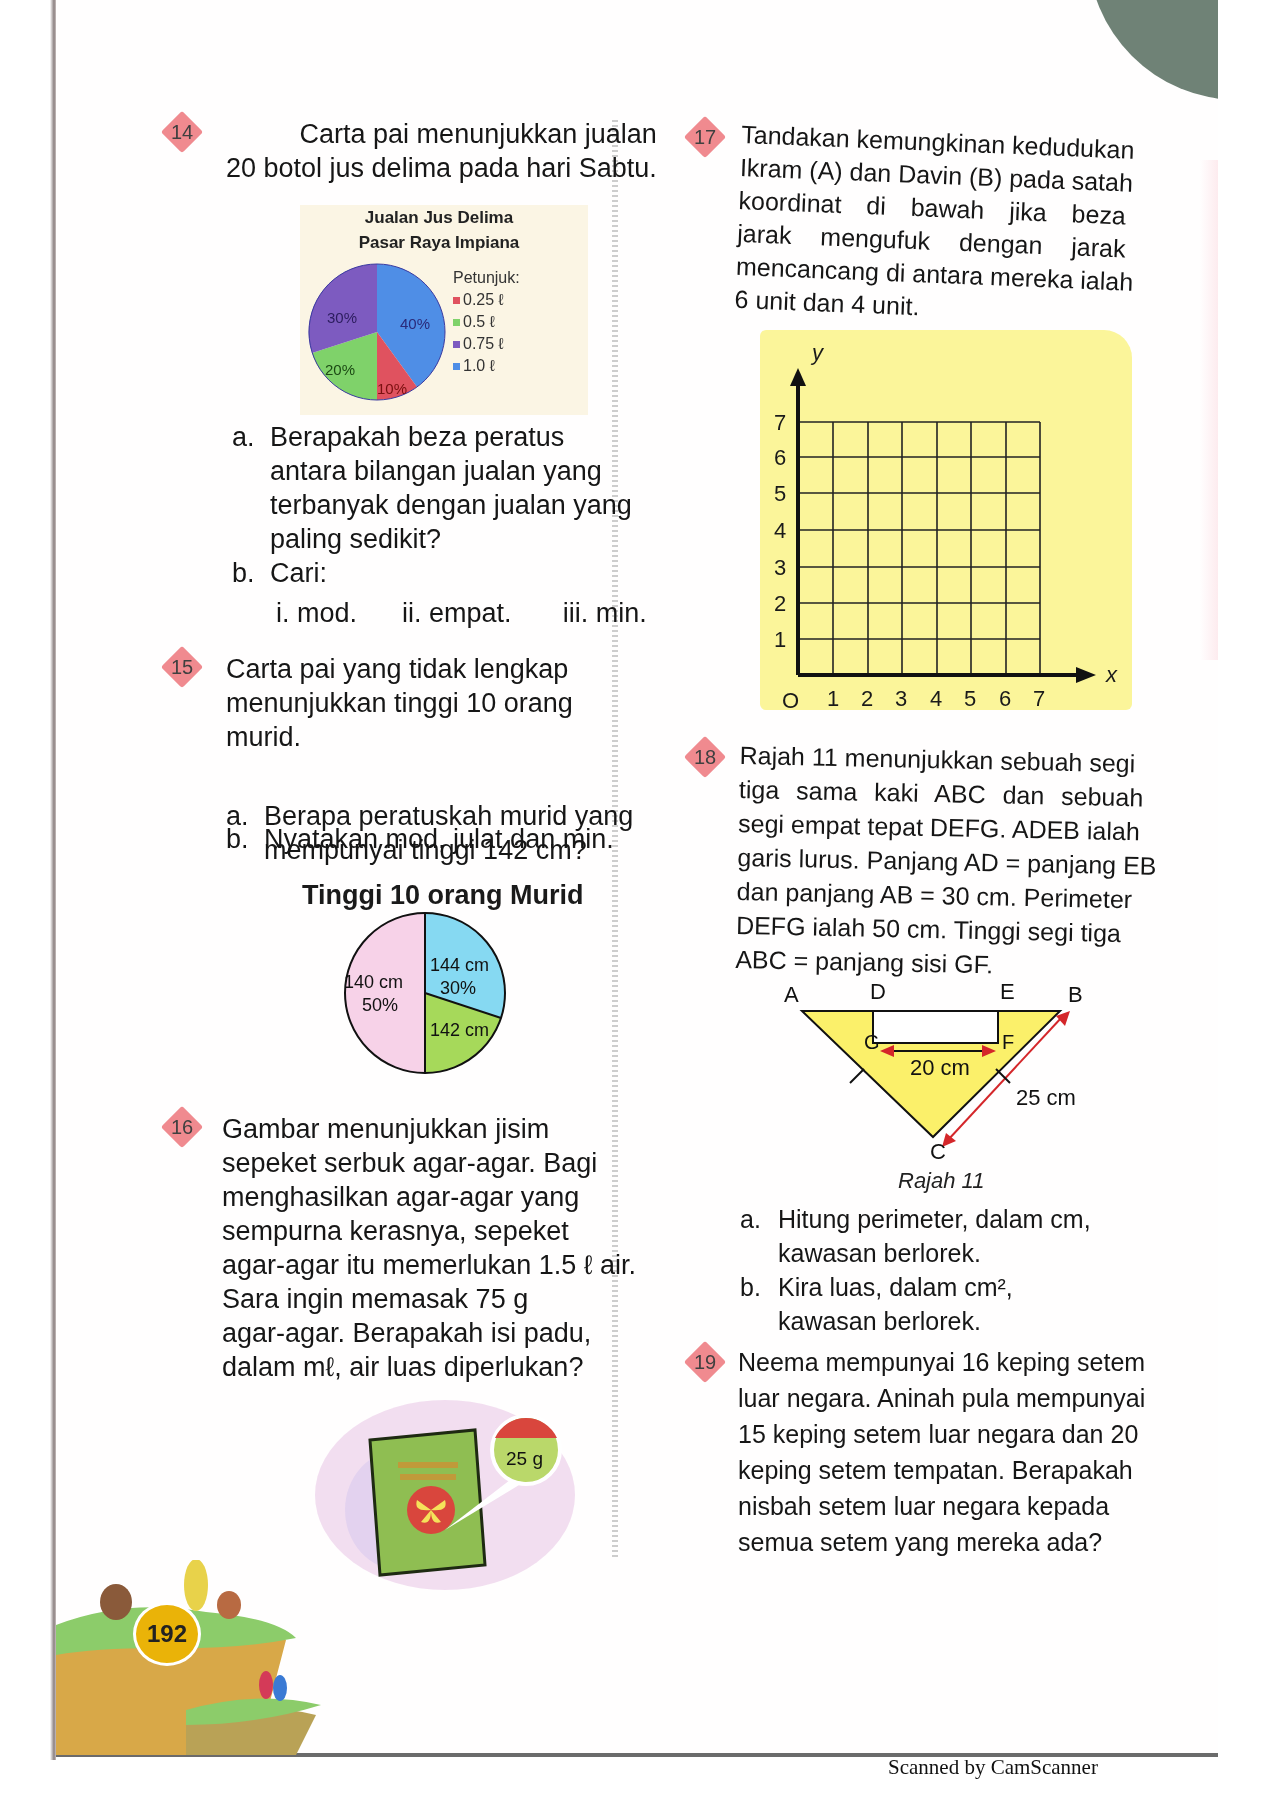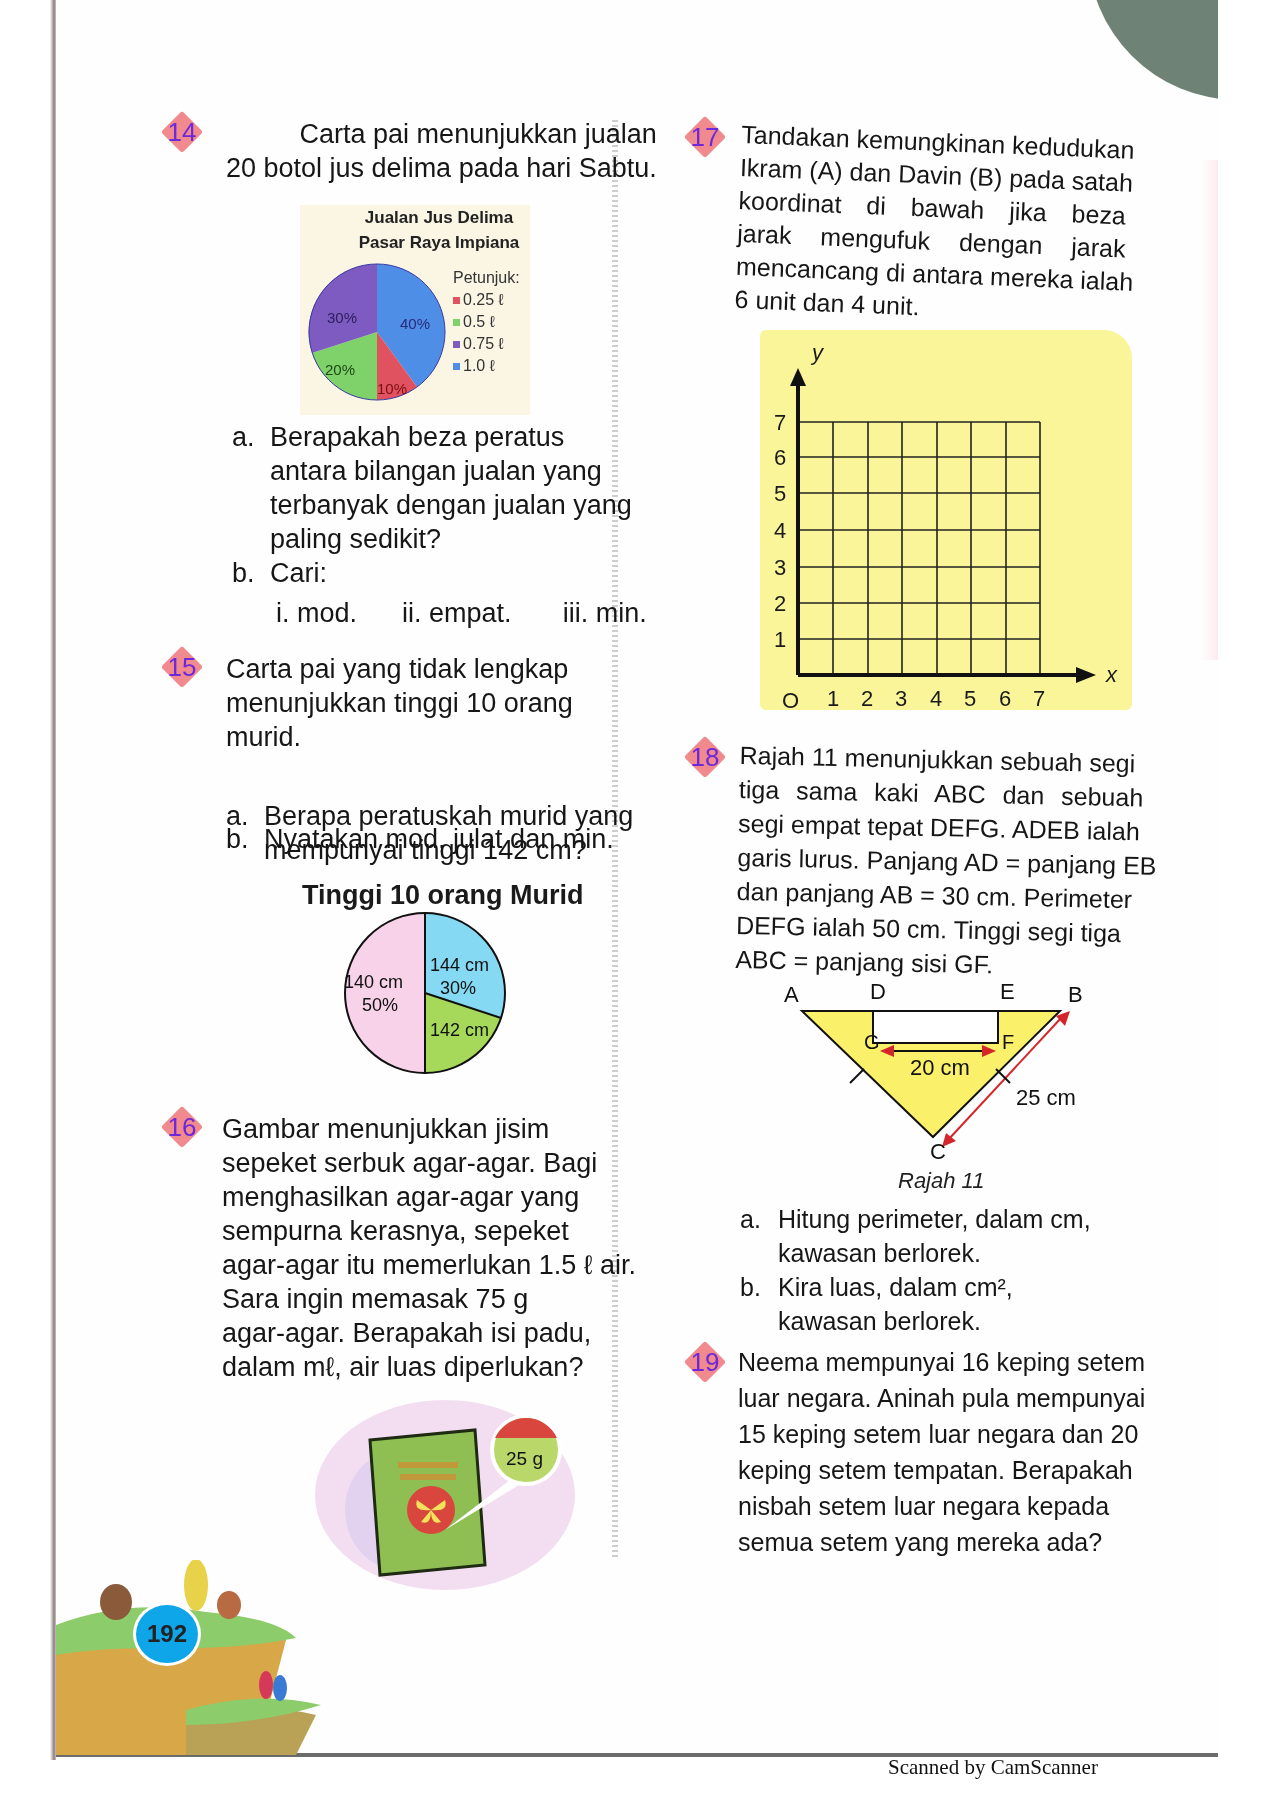--- a/index.html
+++ b/index.html
@@ -26,7 +26,7 @@
   .badge .dia { position: absolute; left: 7px; top: 7px; width: 30px; height: 30px; background: #f08a8f;
     transform: rotate(45deg); border-radius: 3px; }
   .badge .num { position: absolute; left: 0; top: 0; width: 44px; height: 44px; line-height: 44px; text-align: center;
-    font-size: 26px; color: #6d28d9; font-family: "Liberation Sans", sans-serif; }
+    font-size: 20px; color: #404040; font-family: "Liberation Sans", sans-serif; }
 
   .q-text { position: absolute; font-family: "Liberation Sans", sans-serif; font-size: 27px; line-height: 34px; color: #161616; }
   .sub-text { position: absolute; font-family: "Liberation Sans", sans-serif; font-size: 27px; line-height: 34px; color: #161616; }

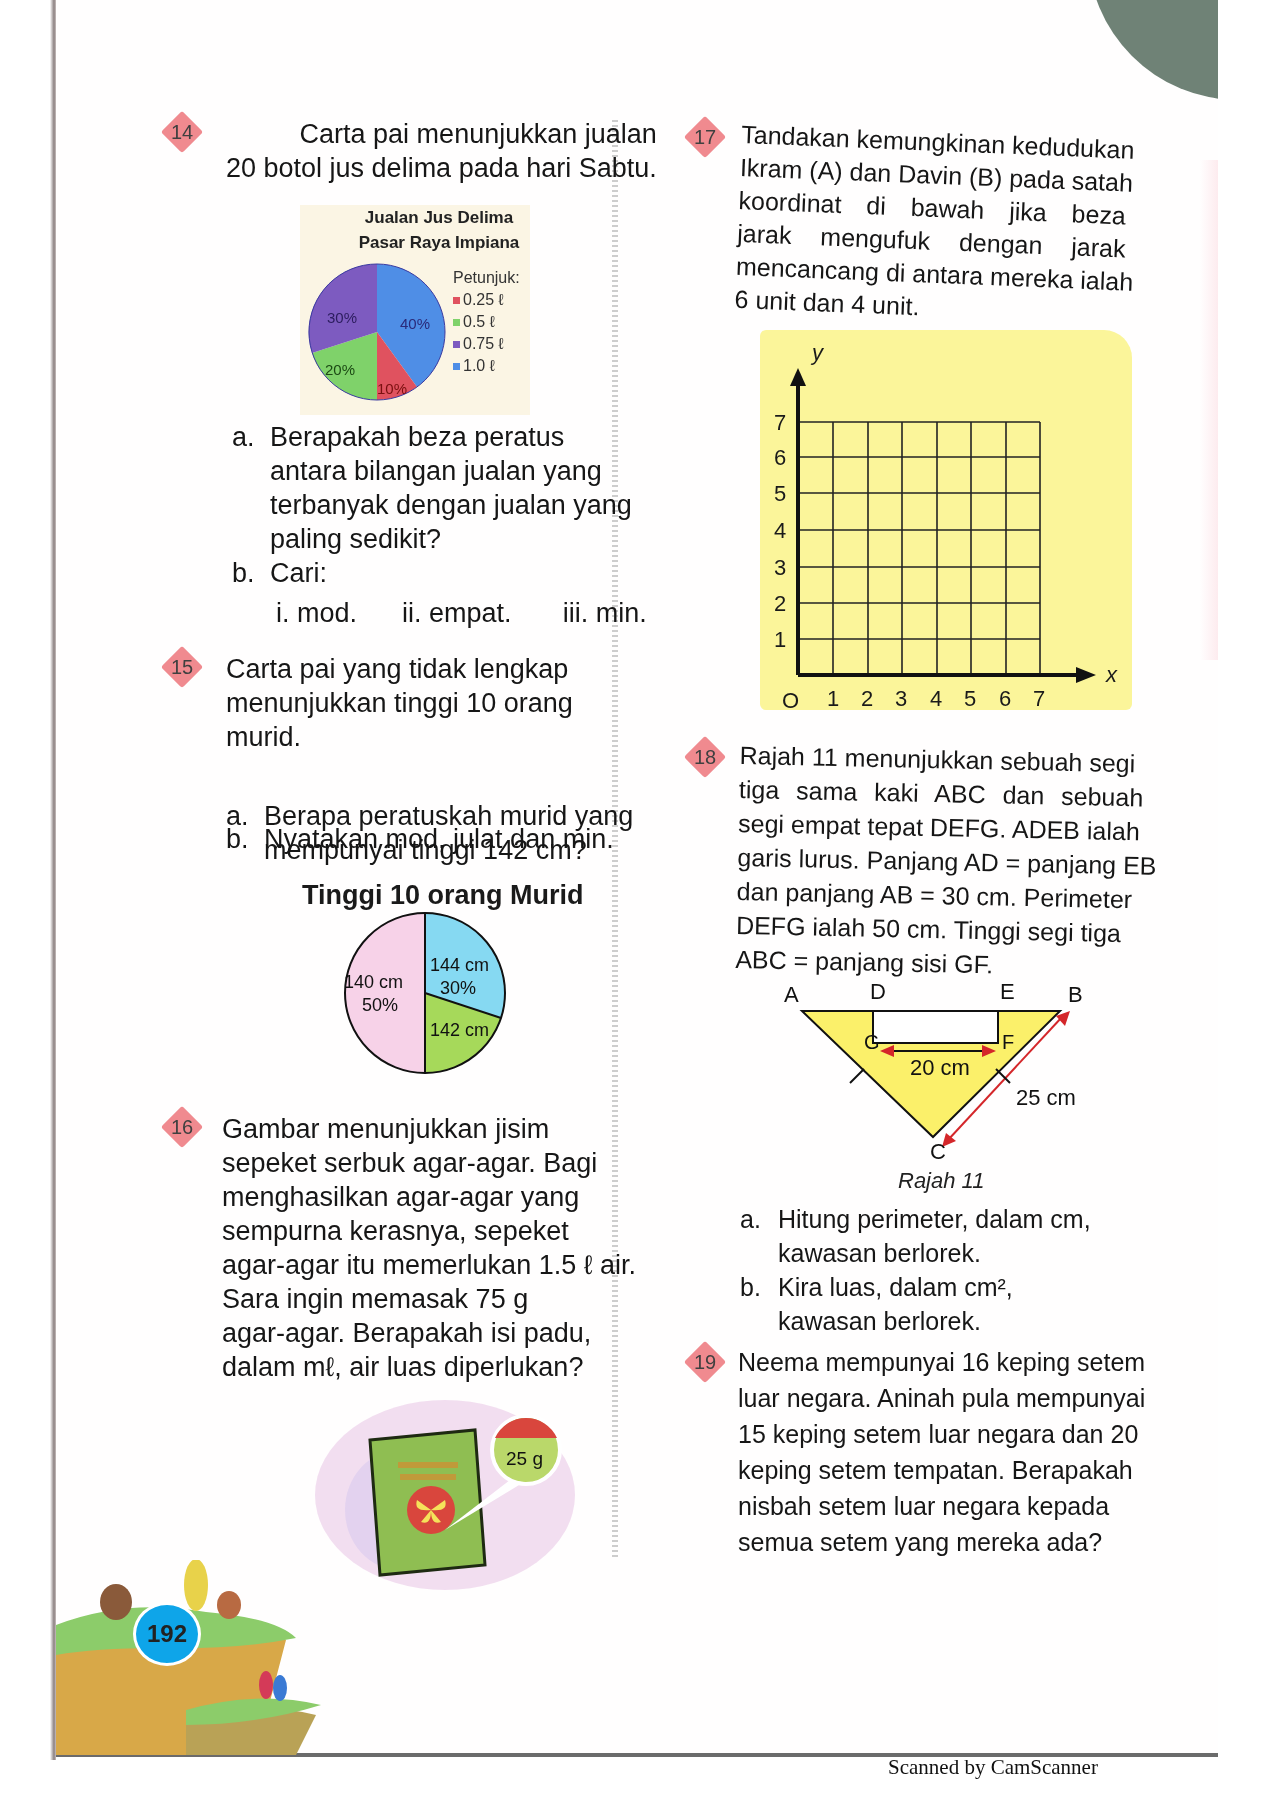--- a/index.html
+++ b/index.html
@@ -34,7 +34,7 @@
   .sub-text .ind { padding-left: 38px; display: block; }
 
   
-  .chart-card { position: absolute; left: 300px; top: 205px; width: 230px; height: 210px; background: #fbf5e4; padding-left: 48px; }
+  .chart-card { position: absolute; left: 300px; top: 205px; width: 288px; height: 210px; background: #fbf5e4; padding-left: 48px; }
   .chart-title { position: absolute; left: 0; width: 278px; text-align: center; font-size: 17px; font-weight: bold; color: #222;
     font-family: "Liberation Sans", sans-serif; }
   .legend { position: absolute; left: 153px; top: 62px; font-family: "Liberation Sans", sans-serif; font-size: 16px; color: #333; line-height: 22px; }

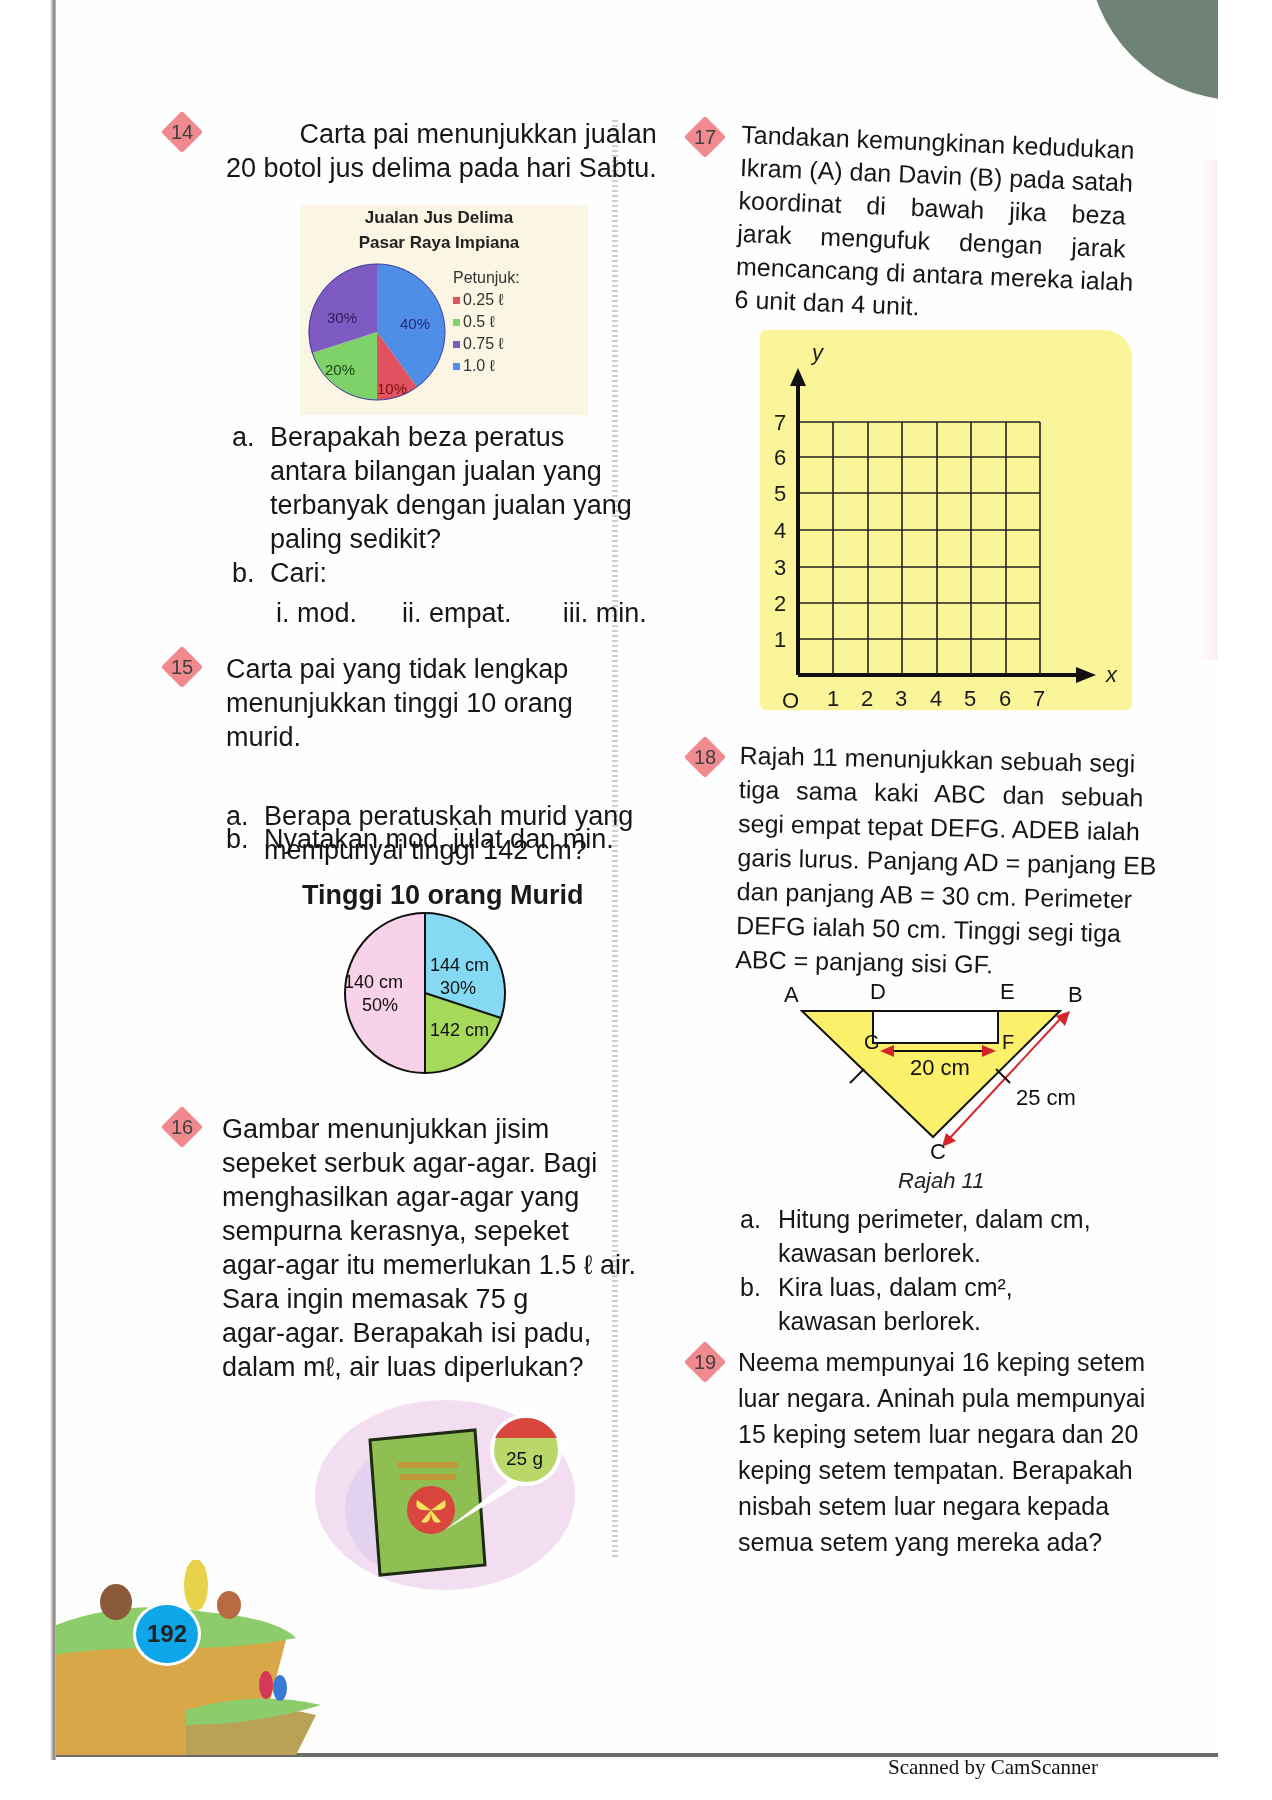--- a/index.html
+++ b/index.html
@@ -45,7 +45,7 @@
   .caption { position: absolute; font-family: "Liberation Sans", sans-serif; font-style: italic; font-size: 22px; color: #222; }
 
   .page-num { position: absolute; left: 133px; top: 1602px; width: 68px; height: 64px; border-radius: 50%;
-    background: #0ea5e9; border: 3px solid #fff; text-align: center; line-height: 58px; font-size: 24px; font-weight: bold; color: #222;
+    background: #eab308; border: 3px solid #fff; text-align: center; line-height: 58px; font-size: 24px; font-weight: bold; color: #222;
     font-family: "Liberation Sans", sans-serif; }
 </style>
 </head>

